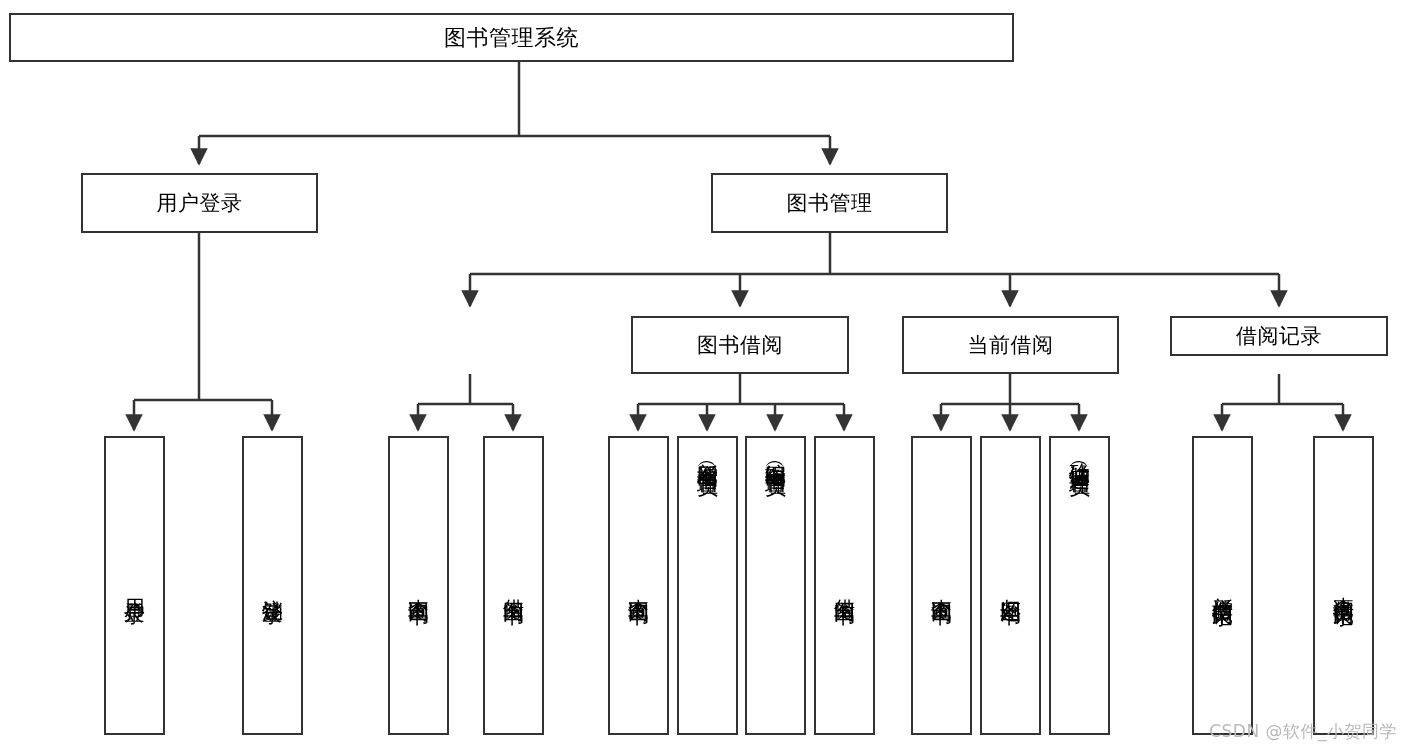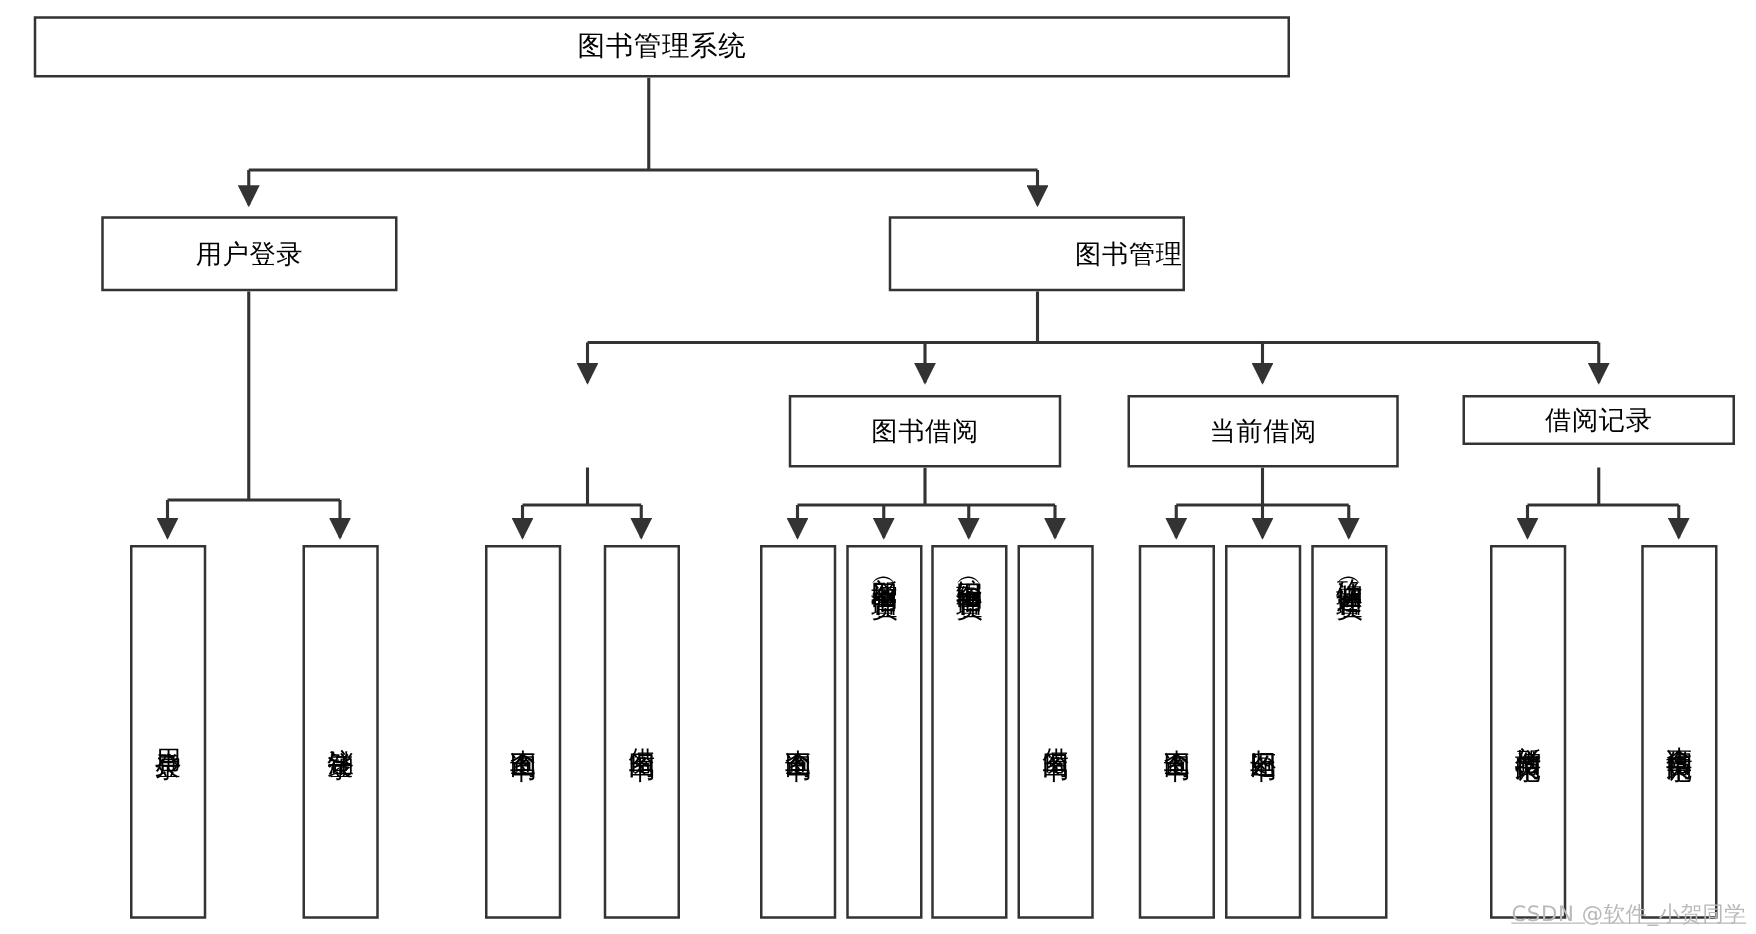--- a/index.html
+++ b/index.html
@@ -131,7 +131,7 @@
     </g>
   </svg>
 
-  <div class="node title horizontal" style="left:27px; top:13px; width:1005px; height:49px;">
+  <div class="node title horizontal" style="left:9px; top:13px; width:1005px; height:49px;">
     <span class="lbl">图书管理系统</span>
   </div>
 

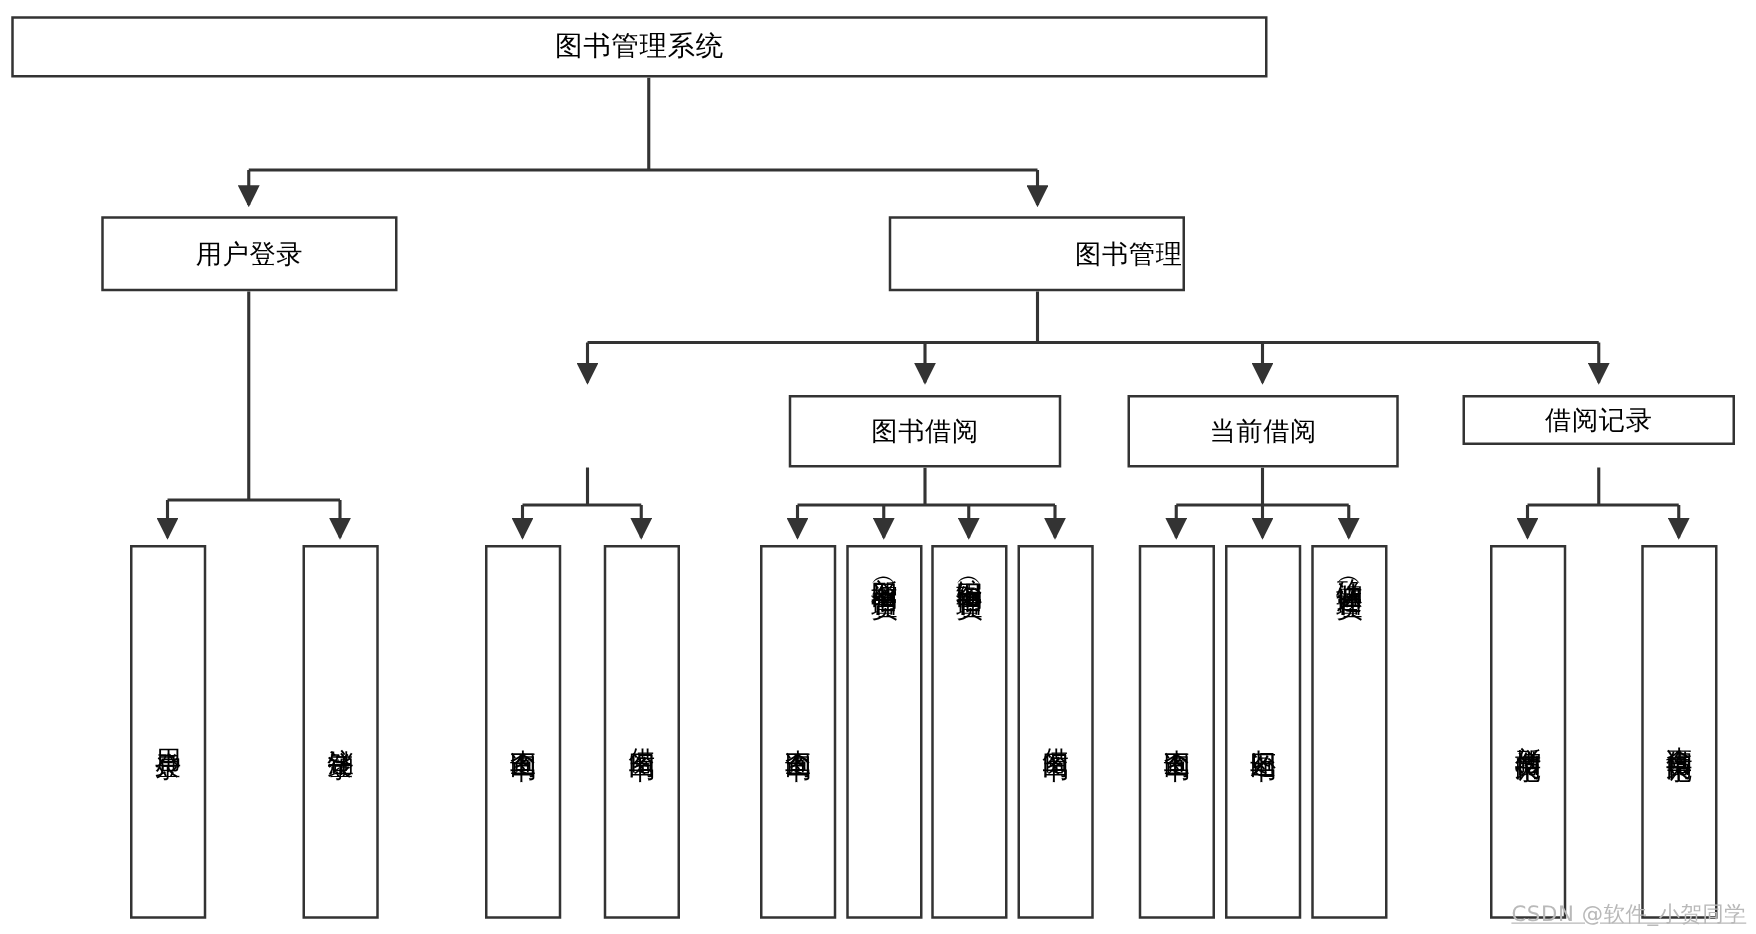--- a/index.html
+++ b/index.html
@@ -139,7 +139,7 @@
     <span class="lbl">用户登录</span>
   </div>
 
-  <div class="node horizontal" style="left:711px; top:173px; width:237px; height:60px;justify-content:flex-end;">
+  <div class="node horizontal" style="left:711px; top:173px; width:237px; height:60px;">
     <span class="lbl">图书管理</span>
   </div>
 

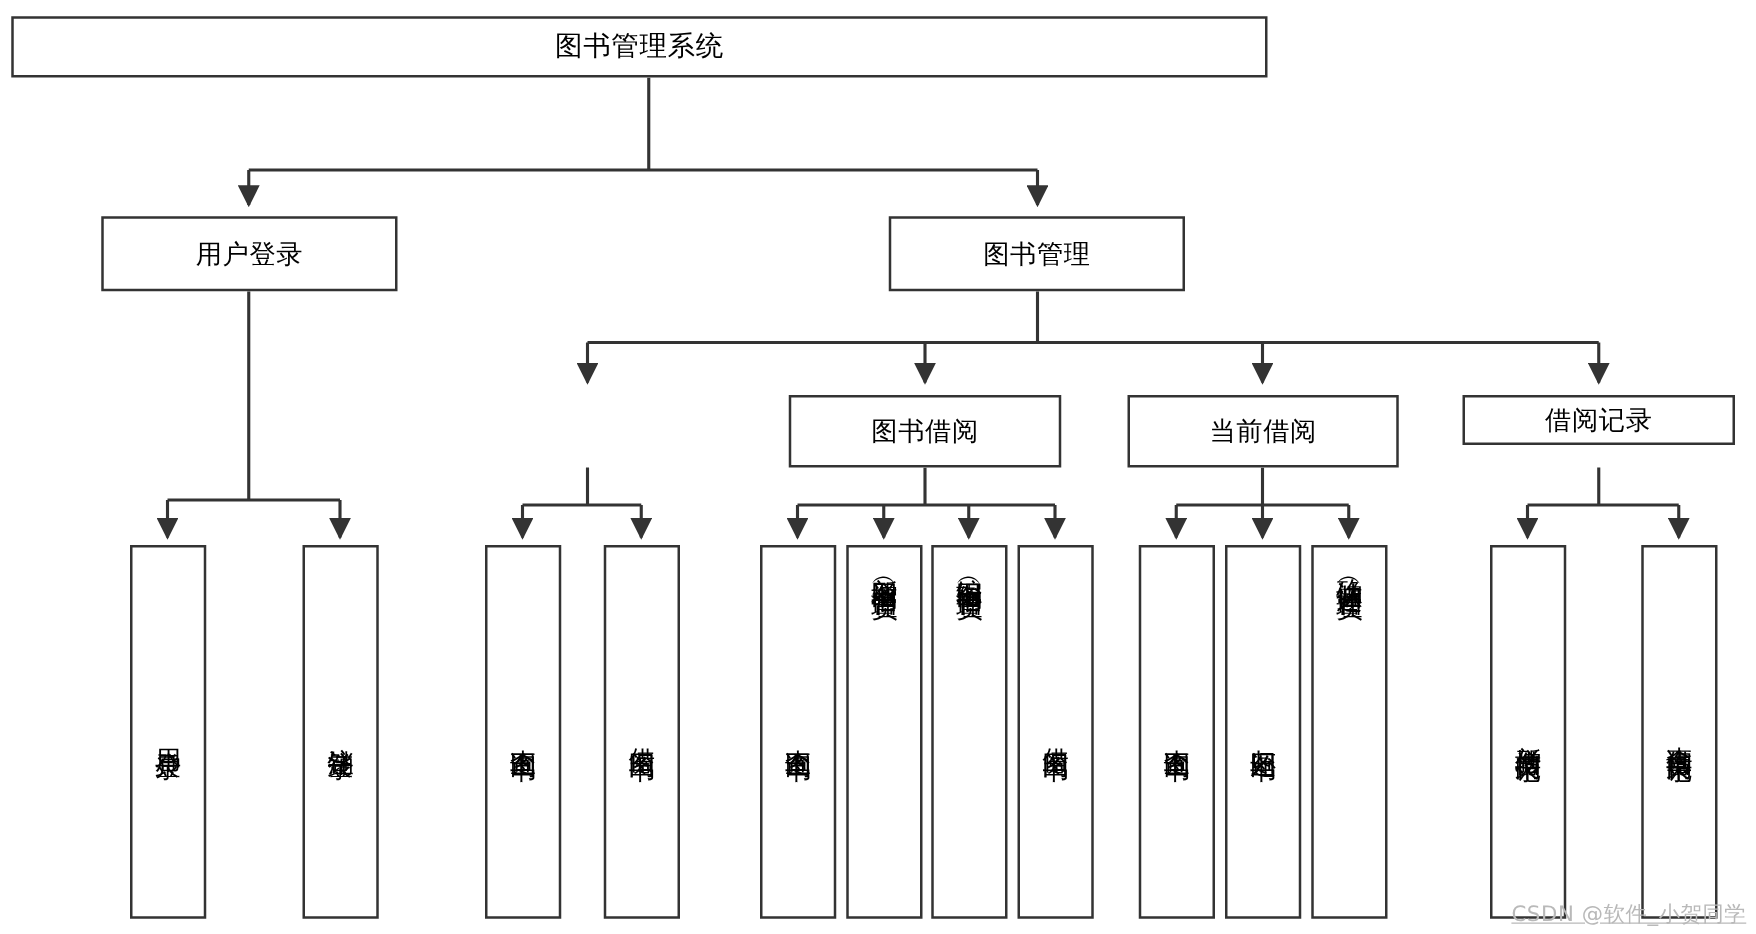--- a/index.html
+++ b/index.html
@@ -73,7 +73,6 @@
     color: #b9b9b9;
     white-space: nowrap;
     letter-spacing: 0.5px;
-    text-decoration: underline;
   }
 </style>
 </head>

